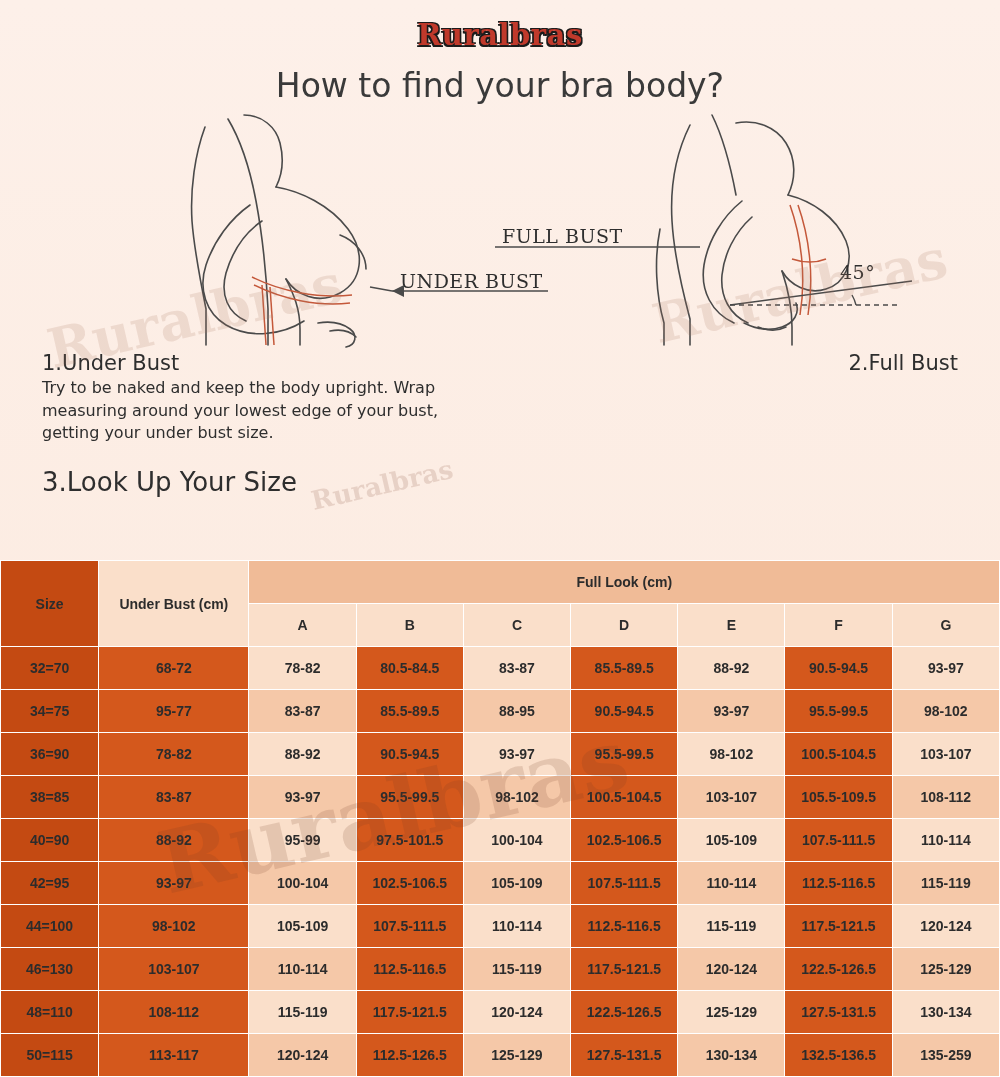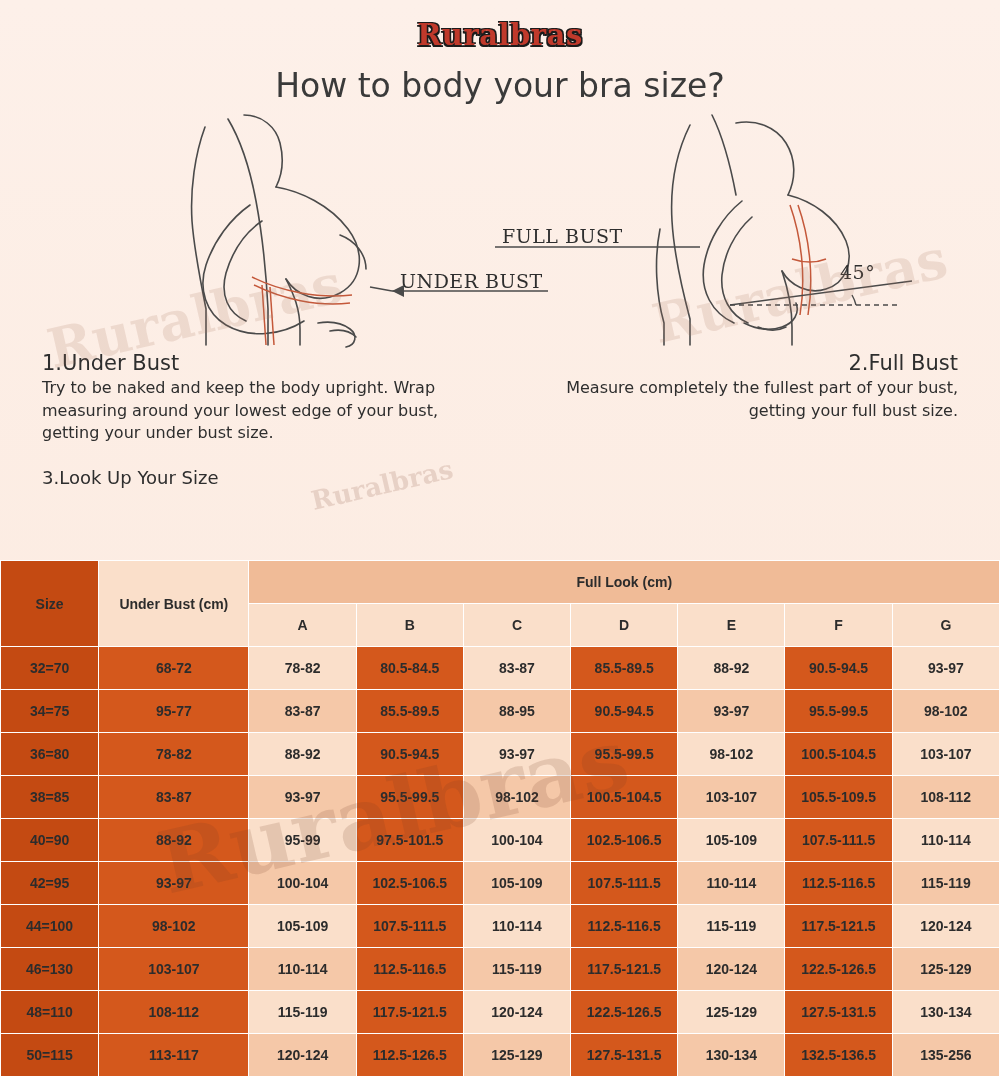--- a/index.html
+++ b/index.html
@@ -172,7 +172,7 @@
 <div class="page">
 
   <div class="brand">Ruralbras</div>
-  <div class="headline">How to body your bra size?</div>
+  <div class="headline">How to find your bra body?</div>
 
   <div class="illus">
 

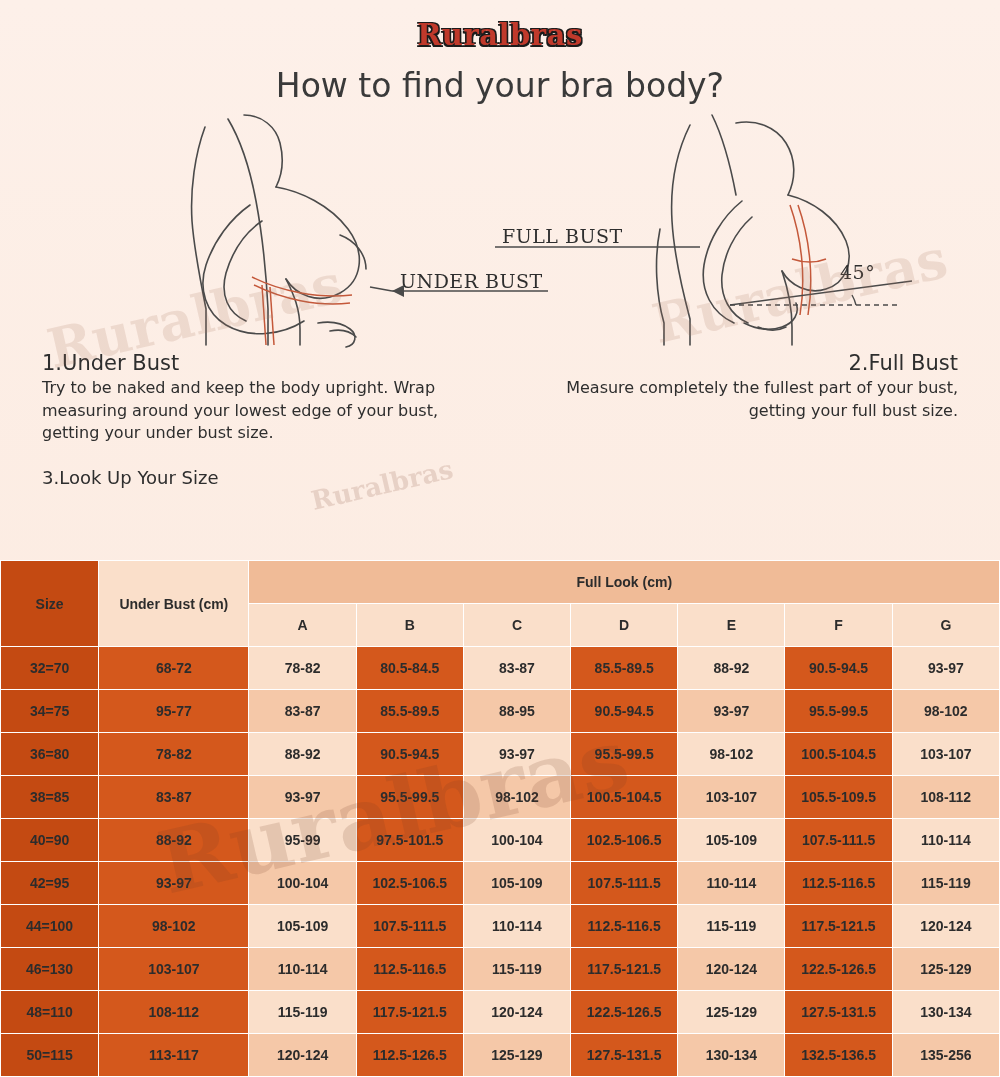--- a/index.html
+++ b/index.html
@@ -255,7 +255,6 @@
     </div>
     <div class="step right">
       <div class="step-title">2.Full Bust</div>
-      <div class="step-body">Measure completely the fullest part of your bust, getting your full bust size.</div>
     </div>
   </div>
 

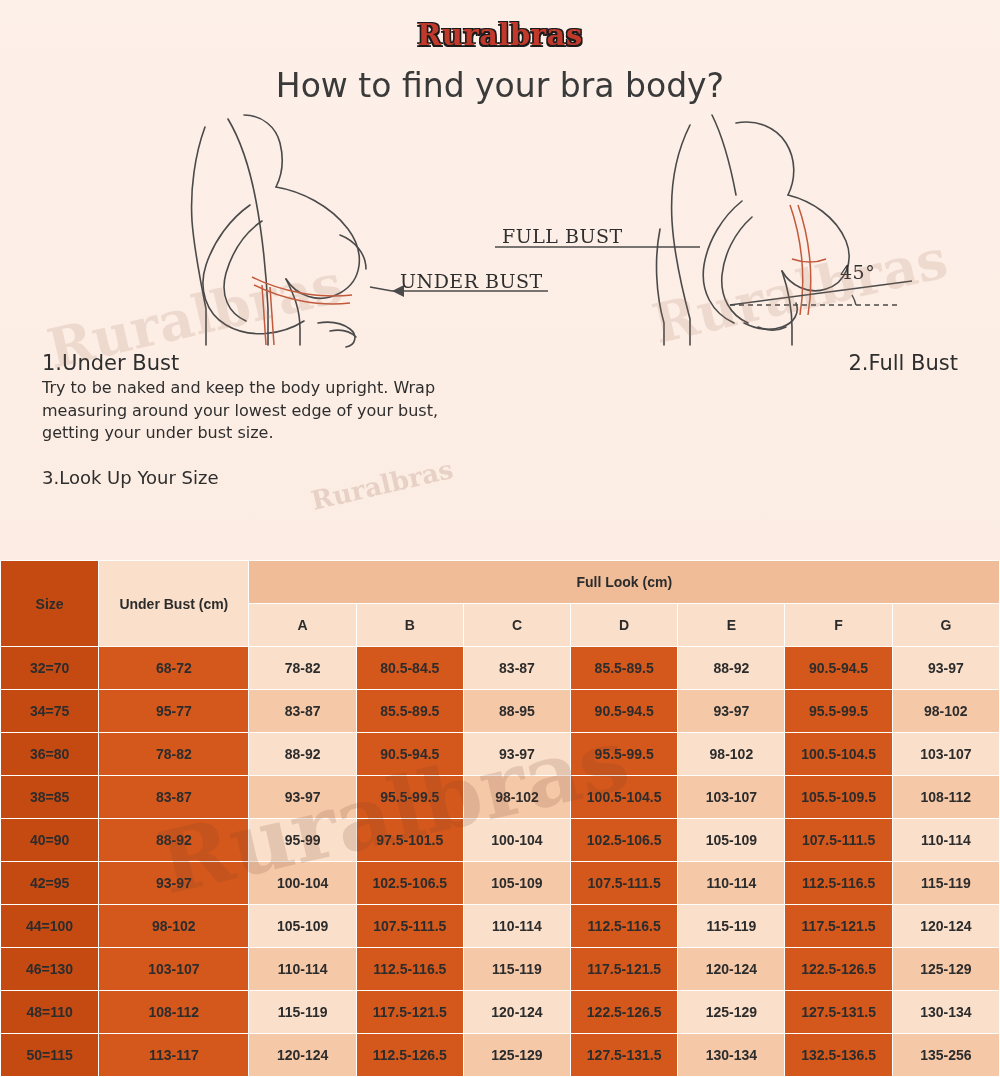--- a/index.html
+++ b/index.html
@@ -97,7 +97,7 @@
   }
 
   .step3 {
-    font-size: 18px;
+    font-size: 26px;
     color: #2e2e2e;
     padding-left: 42px;
     margin-top: 22px;

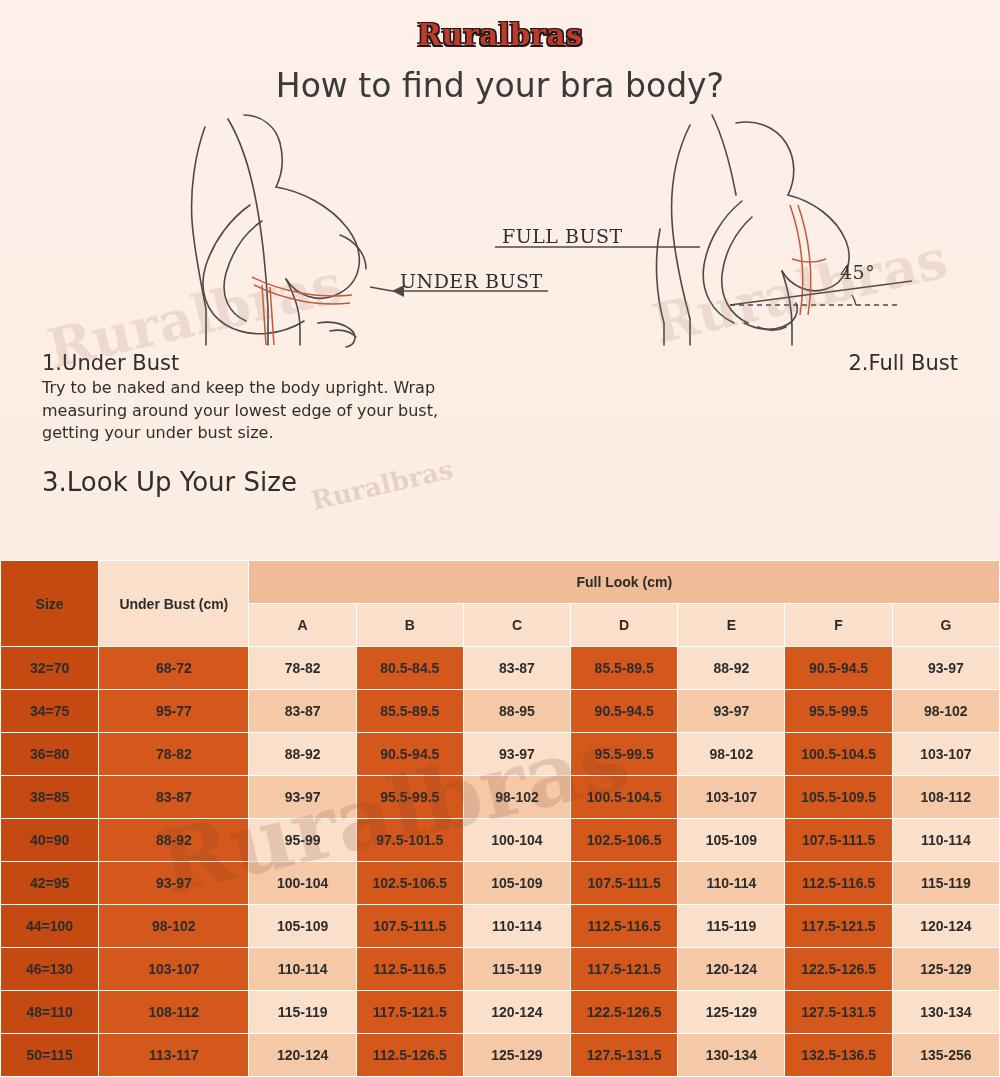--- a/index.html
+++ b/index.html
@@ -317,7 +317,7 @@
             <td class="c-peach">98-102</td>
           </tr>
           <tr>
-            <td class="c-dark">36=80</td>
+            <td class="c-dark">36=90</td>
             <td class="c-mid">78-82</td>
             <td class="c-lighter">88-92</td>
             <td class="c-mid">90.5-94.5</td>

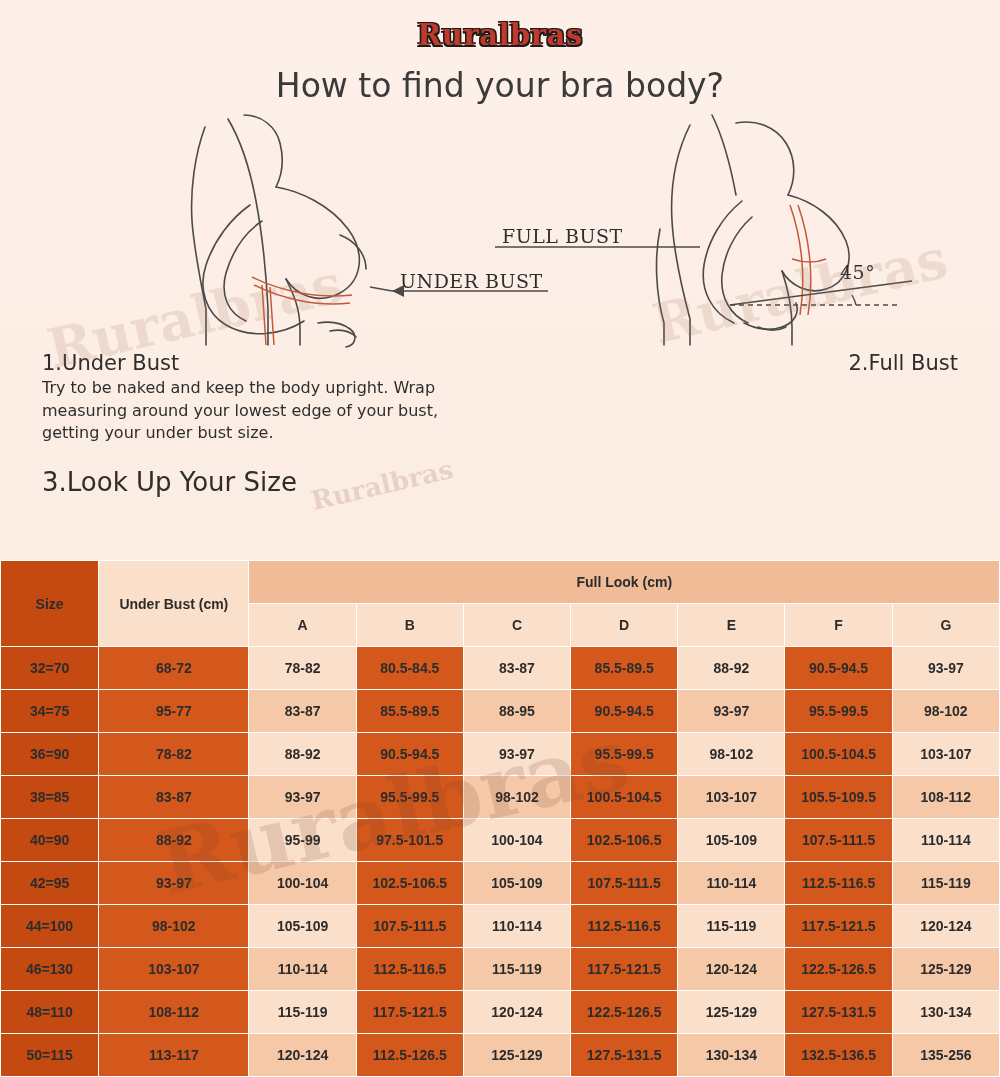--- a/index.html
+++ b/index.html
@@ -402,7 +402,7 @@
             <td class="c-mid">127.5-131.5</td>
             <td class="c-peach">130-134</td>
             <td class="c-mid">132.5-136.5</td>
-            <td class="c-peach">135-256</td>
+            <td class="c-peach">135-259</td>
           </tr>
         </tbody>
     </table>

